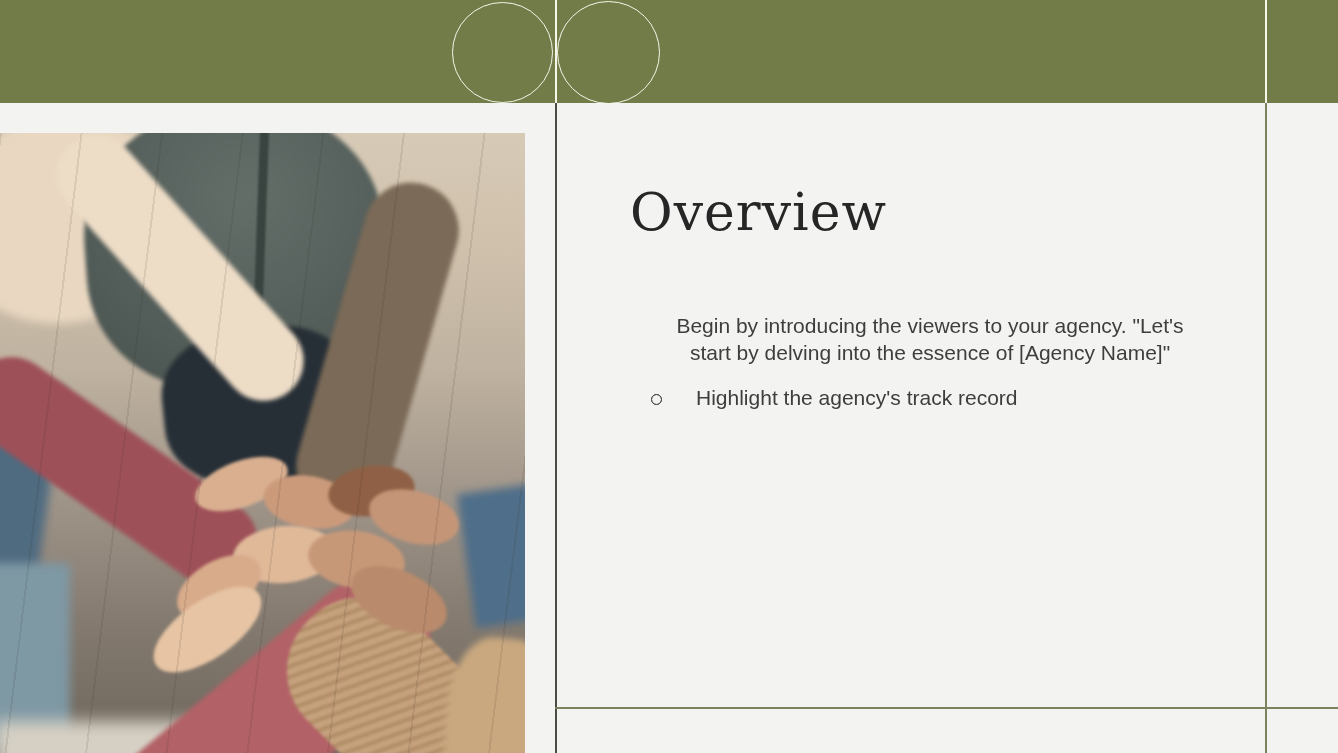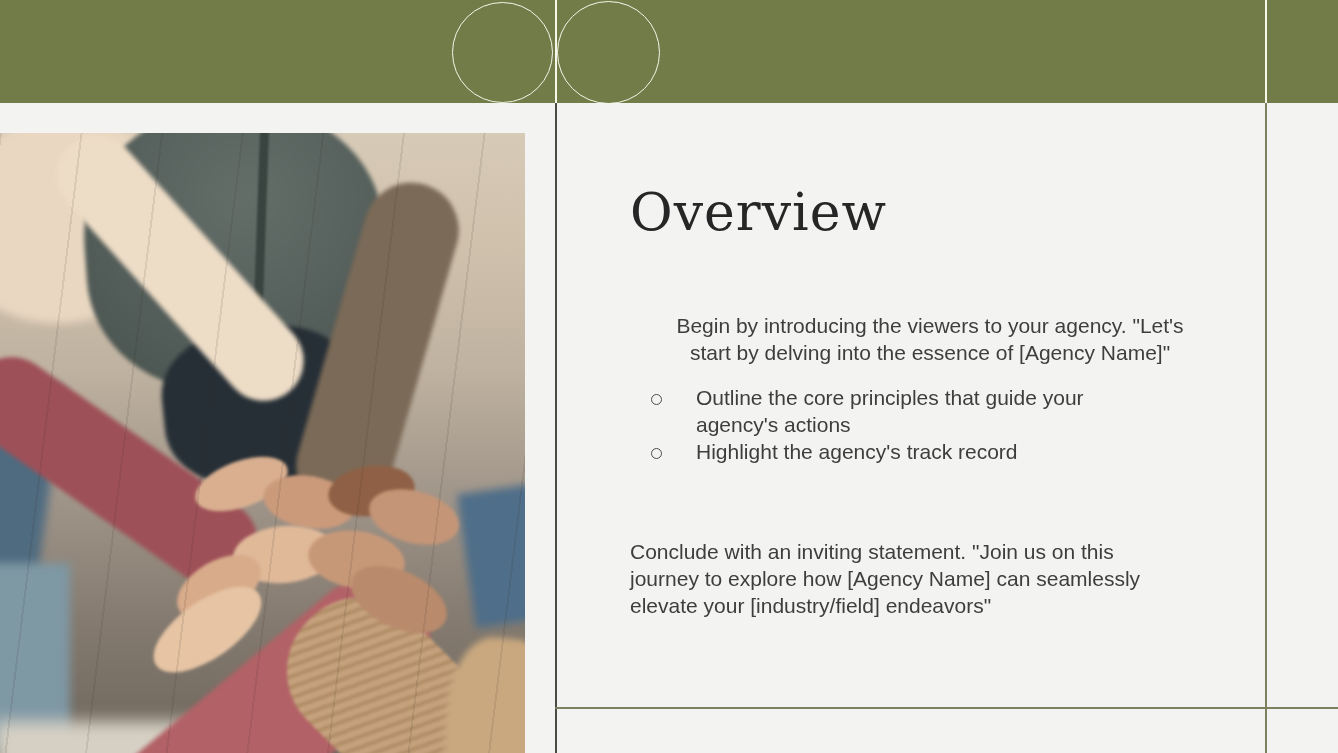--- a/index.html
+++ b/index.html
@@ -158,8 +158,6 @@
   <ul class="bullets">
     <li>
       <span class="ring"></span>
-      <span class="bodytext">Outline the core principles that guide your
-agency's actions</span>
     </li>
     <li>
       <span class="ring"></span>

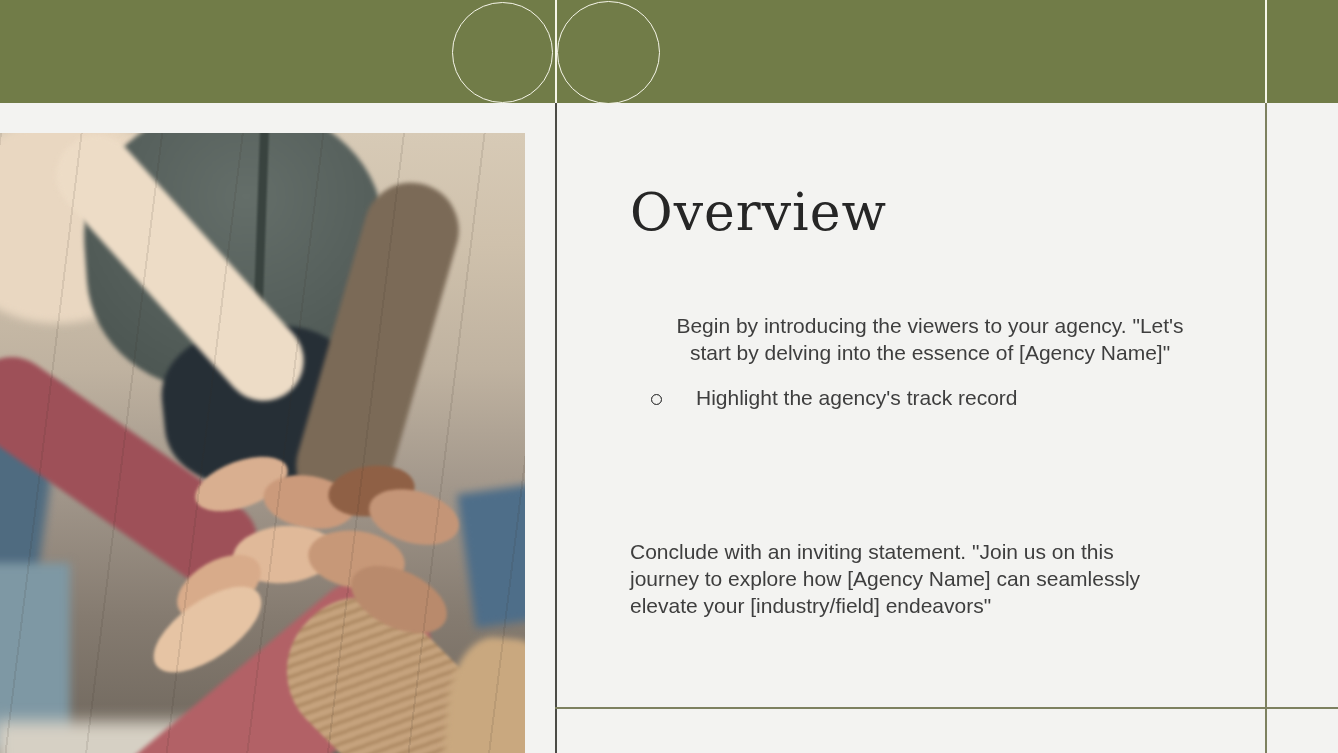--- a/index.html
+++ b/index.html
@@ -165,9 +165,6 @@
     </li>
   </ul>
 
-  <p class="conclusion bodytext">Conclude with an inviting statement. "Join us on this
-journey to explore how [Agency Name] can seamlessly
-elevate your [industry/field] endeavors"</p>
 
 </div>
 

